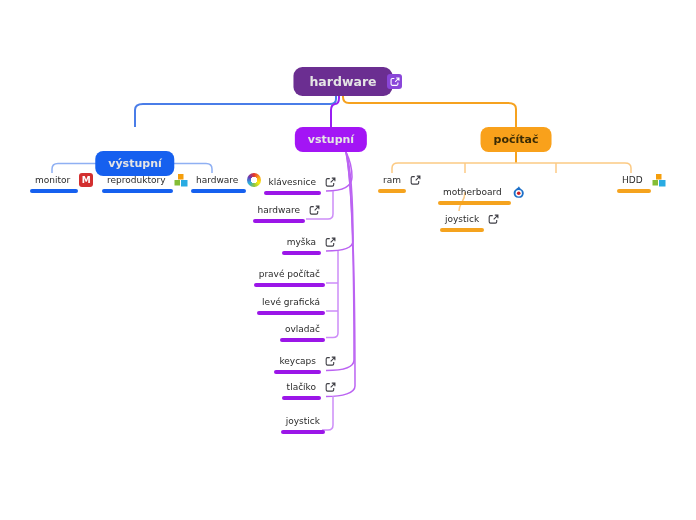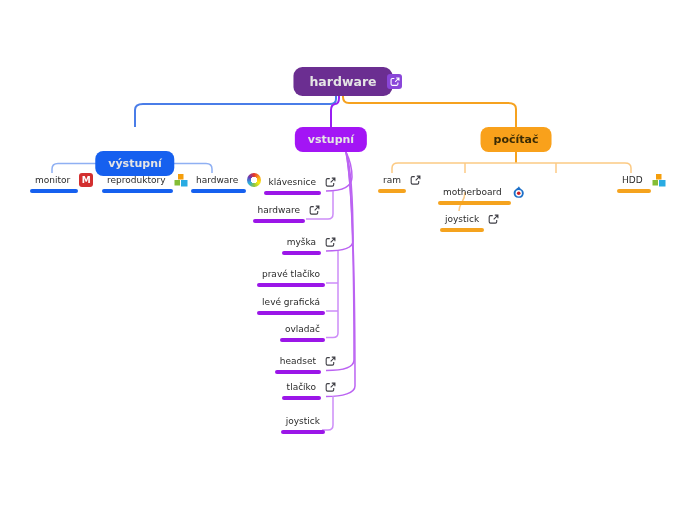--- a/index.html
+++ b/index.html
@@ -158,7 +158,7 @@
   </div>
   <div class="leaf r noicon" id="n-prave">
     <div class="row">
-        <span class="lbl">pravé tlačíko</span>
+        <span class="lbl">pravé počítač</span>
       </div>
     <div class="bar purple"></div>
   </div>

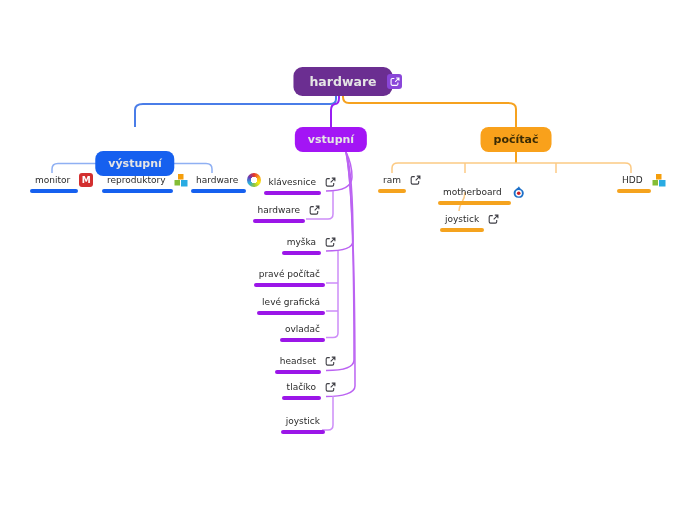--- a/index.html
+++ b/index.html
@@ -176,7 +176,7 @@
   </div>
   <div class="leaf r hasicon" id="n-mikrofon">
     <div class="row">
-        <span class="lbl">headset</span>
+        <span class="lbl">keycaps</span>
       <span class="icn">
           <svg width="11" height="11" viewBox="0 0 12 12">
             <path d="M5.2 1.8H2.8c-.9 0-1.5.6-1.5 1.5v5.2c0 .9.6 1.5 1.5 1.5H8c.9 0 1.5-.6 1.5-1.5V6.6" fill="none" stroke="#3f3f46" stroke-width="1.2"></path>

